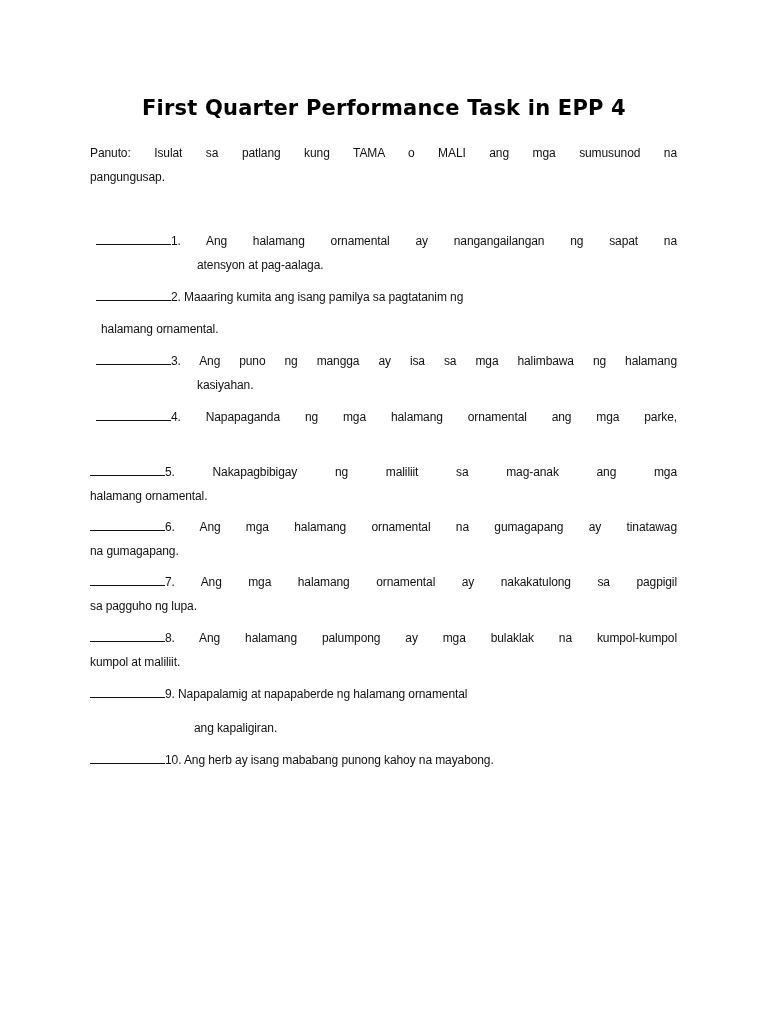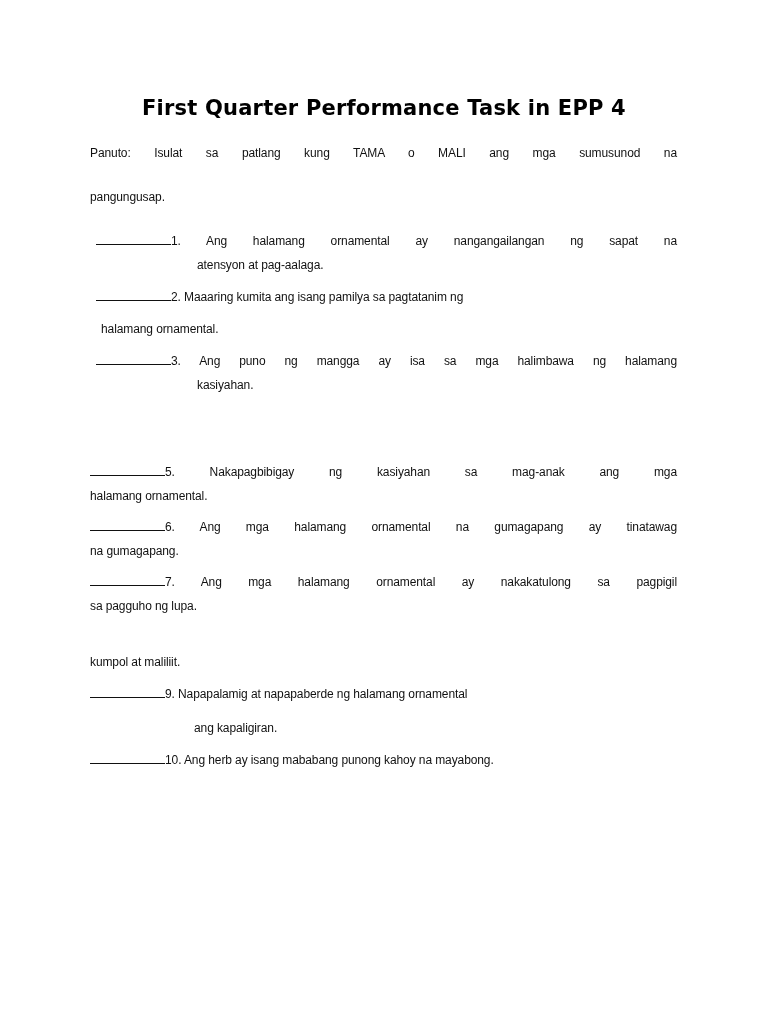--- a/index.html
+++ b/index.html
@@ -61,7 +61,7 @@
   <div class="title">First Quarter Performance Task in EPP 4</div>
 
   <div class="line justified" style="left:90px; top:141px; width:587px;">Panuto: Isulat sa patlang kung TAMA o MALI ang mga sumusunod na</div>
-  <div class="line" style="left:90px; top:165px;margin-top:20px;">pangungusap.</div>
+  <div class="line" style="left:90px; top:165px;">pangungusap.</div>
 
   <div class="line justified" style="left:96px; top:229px; width:581px;">
     <span class="blank"></span><span>1.</span><span> Ang halamang ornamental ay nangangailangan ng sapat na</span>

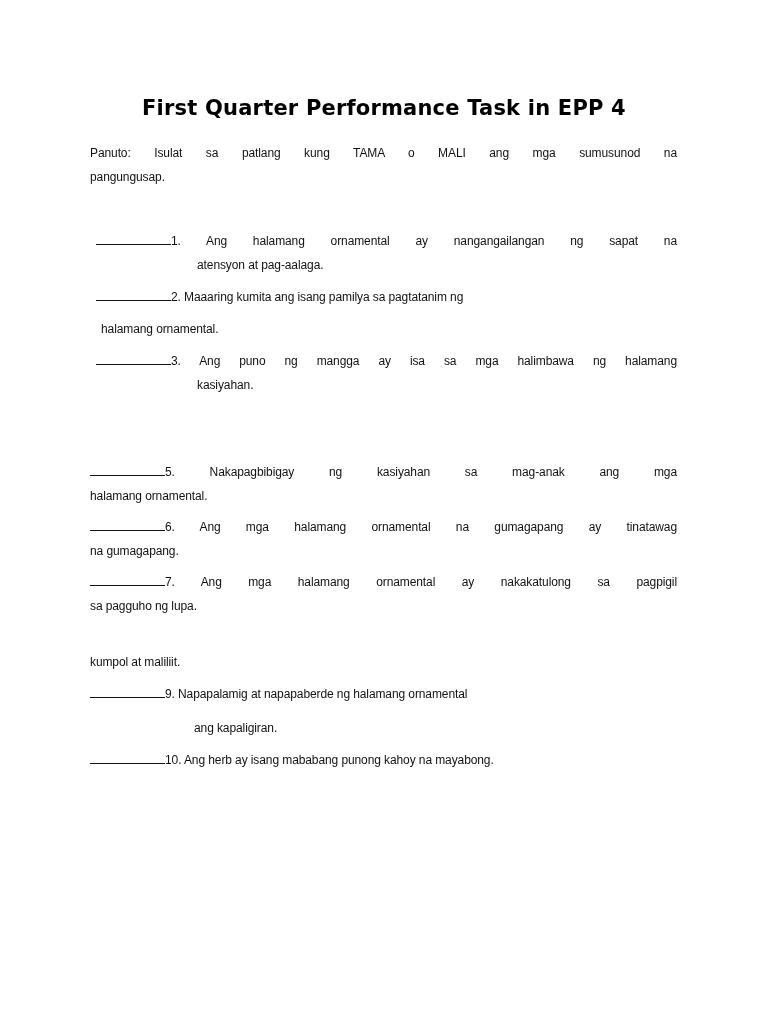--- a/index.html
+++ b/index.html
@@ -78,6 +78,9 @@
   </div>
   <div class="line" style="left:197px; top:373px;">kasiyahan.</div>
 
+  <div class="line justified" style="left:96px; top:405px; width:581px;">
+    <span class="blank"></span><span>4.</span><span> Napapaganda ng mga halamang ornamental ang mga parke,</span>
+  </div>
 
   <div class="line justified" style="left:90px; top:460px; width:587px;">
     <span class="blank"></span><span>5.</span><span> Nakapagbibigay ng kasiyahan sa mag-anak ang mga</span>

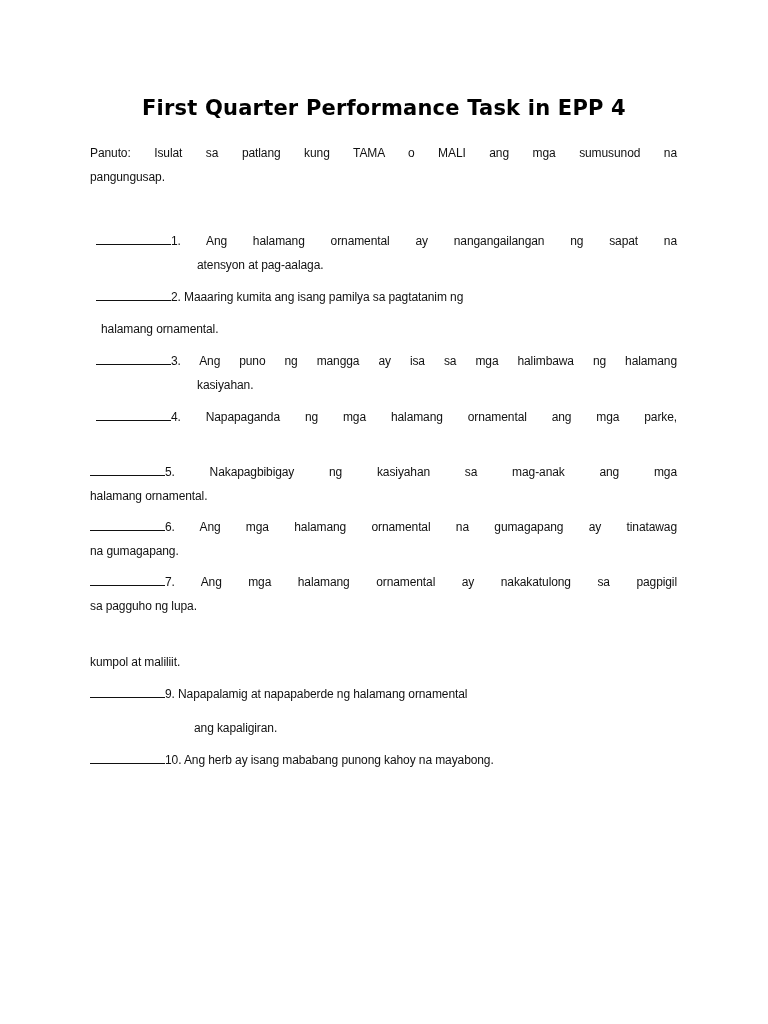--- a/index.html
+++ b/index.html
@@ -83,7 +83,7 @@
   </div>
 
   <div class="line justified" style="left:90px; top:460px; width:587px;">
-    <span class="blank"></span><span>5.</span><span> Nakapagbibigay ng kasiyahan sa mag-anak ang mga</span>
+    <span class="blank"></span><span>5.</span><span> Nakapagbibigay ng maliliit sa mag-anak ang mga</span>
   </div>
   <div class="line" style="left:90px; top:484px;">halamang ornamental.</div>
 

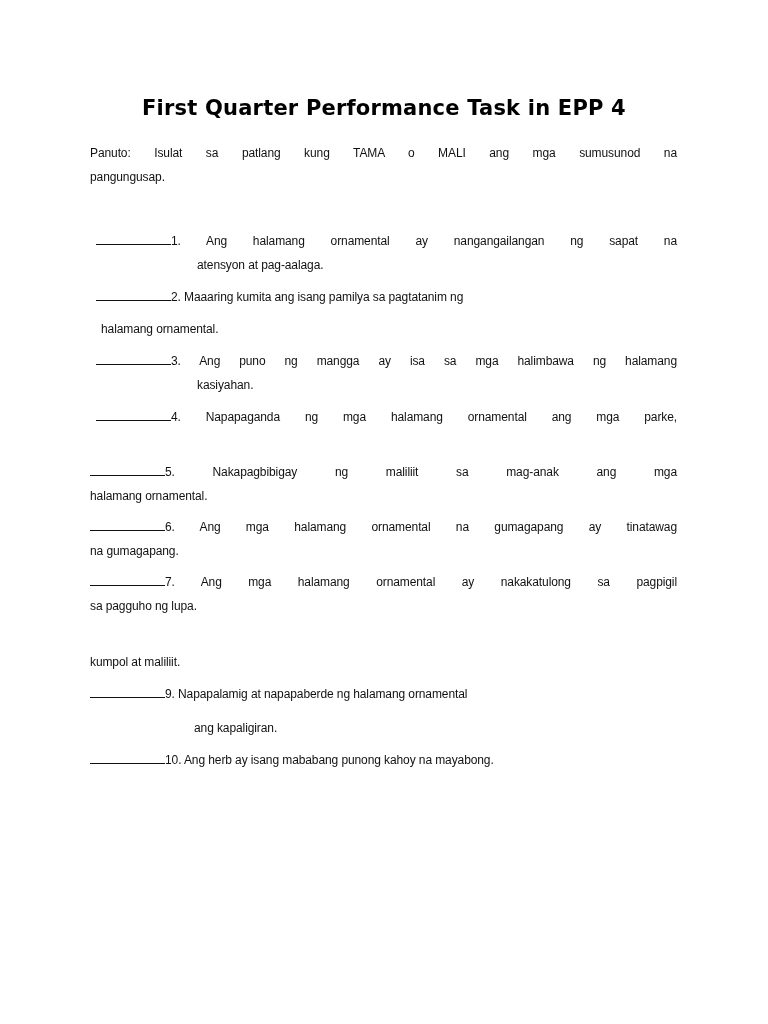--- a/index.html
+++ b/index.html
@@ -97,6 +97,9 @@
   </div>
   <div class="line" style="left:90px; top:594px;">sa pagguho ng lupa.</div>
 
+  <div class="line justified" style="left:90px; top:626px; width:587px;">
+    <span class="blank"></span><span>8.</span><span> Ang halamang palumpong ay mga bulaklak na kumpol-kumpol</span>
+  </div>
   <div class="line" style="left:90px; top:650px;text-align:center;">kumpol at maliliit.</div>
 
   <div class="line" style="left:90px; top:682px;">

